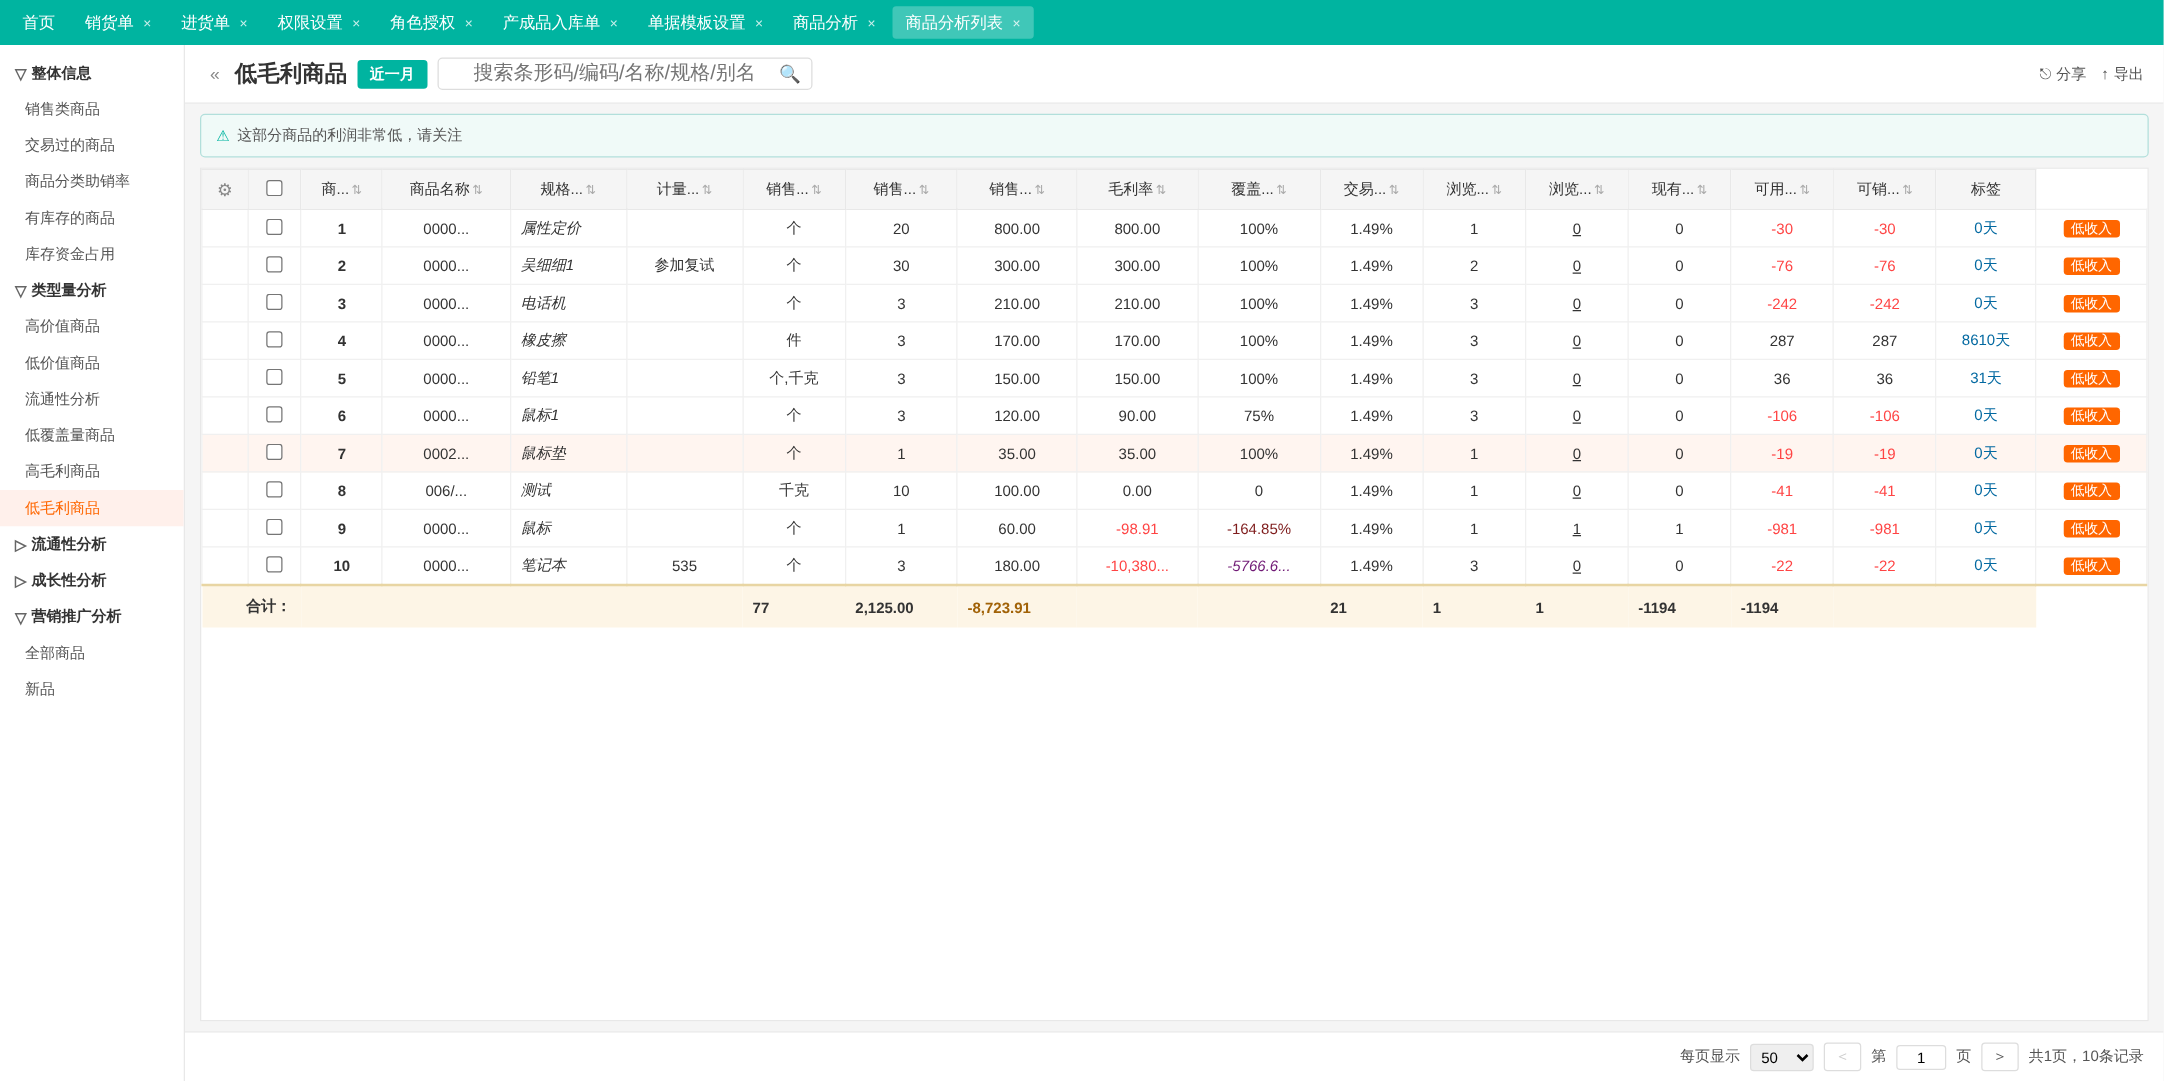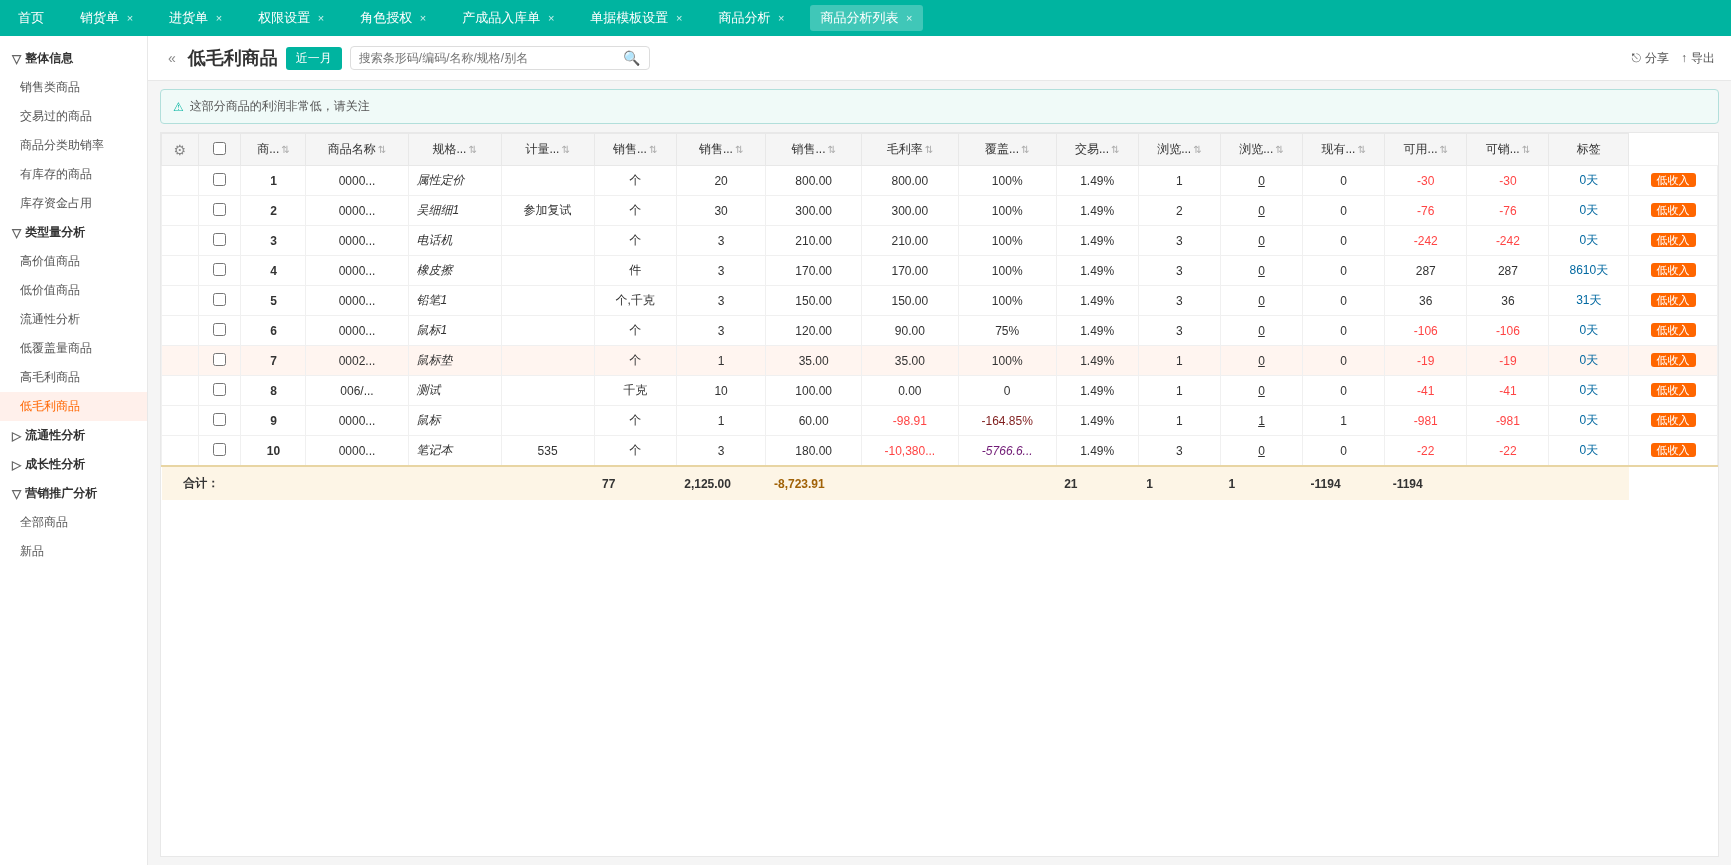--- a/index.html
+++ b/index.html
@@ -12,7 +12,7 @@
       align-items: center;
       height: 36px;
       padding: 0 8px;
-      gap: 16px;
+      gap: 4px;
     }
     .nav-item {
       color: #fff;

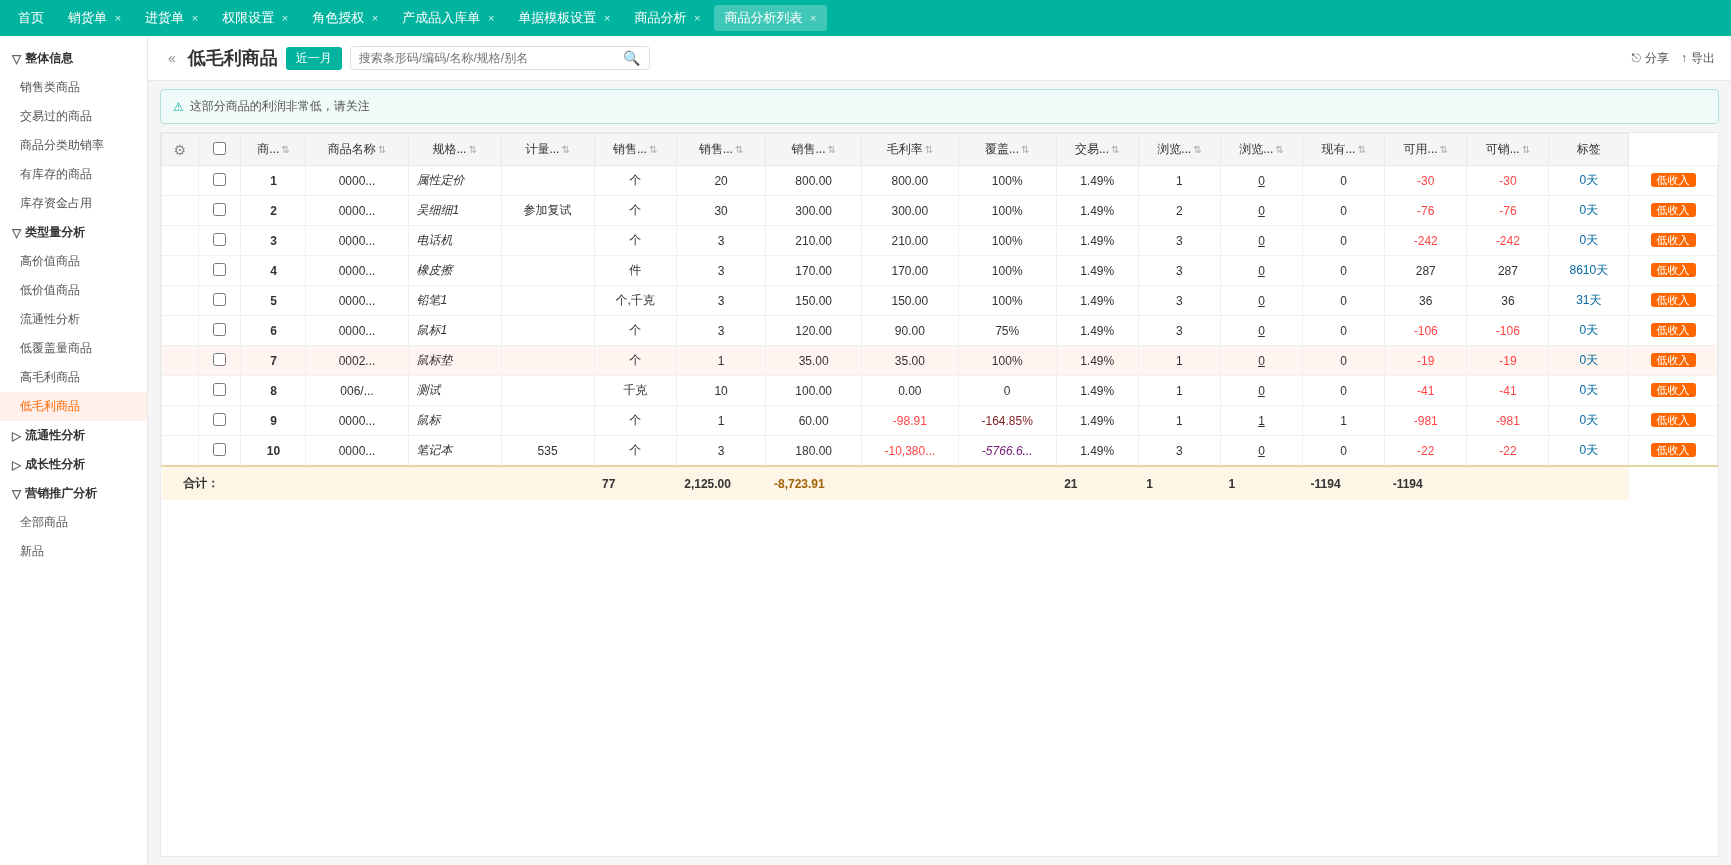--- a/index.html
+++ b/index.html
@@ -87,6 +87,7 @@
       border-radius: 3px;
       cursor: pointer;
       font-size: 12px;
+      font-weight: bold;
     }
     .search-box {
       display: flex;

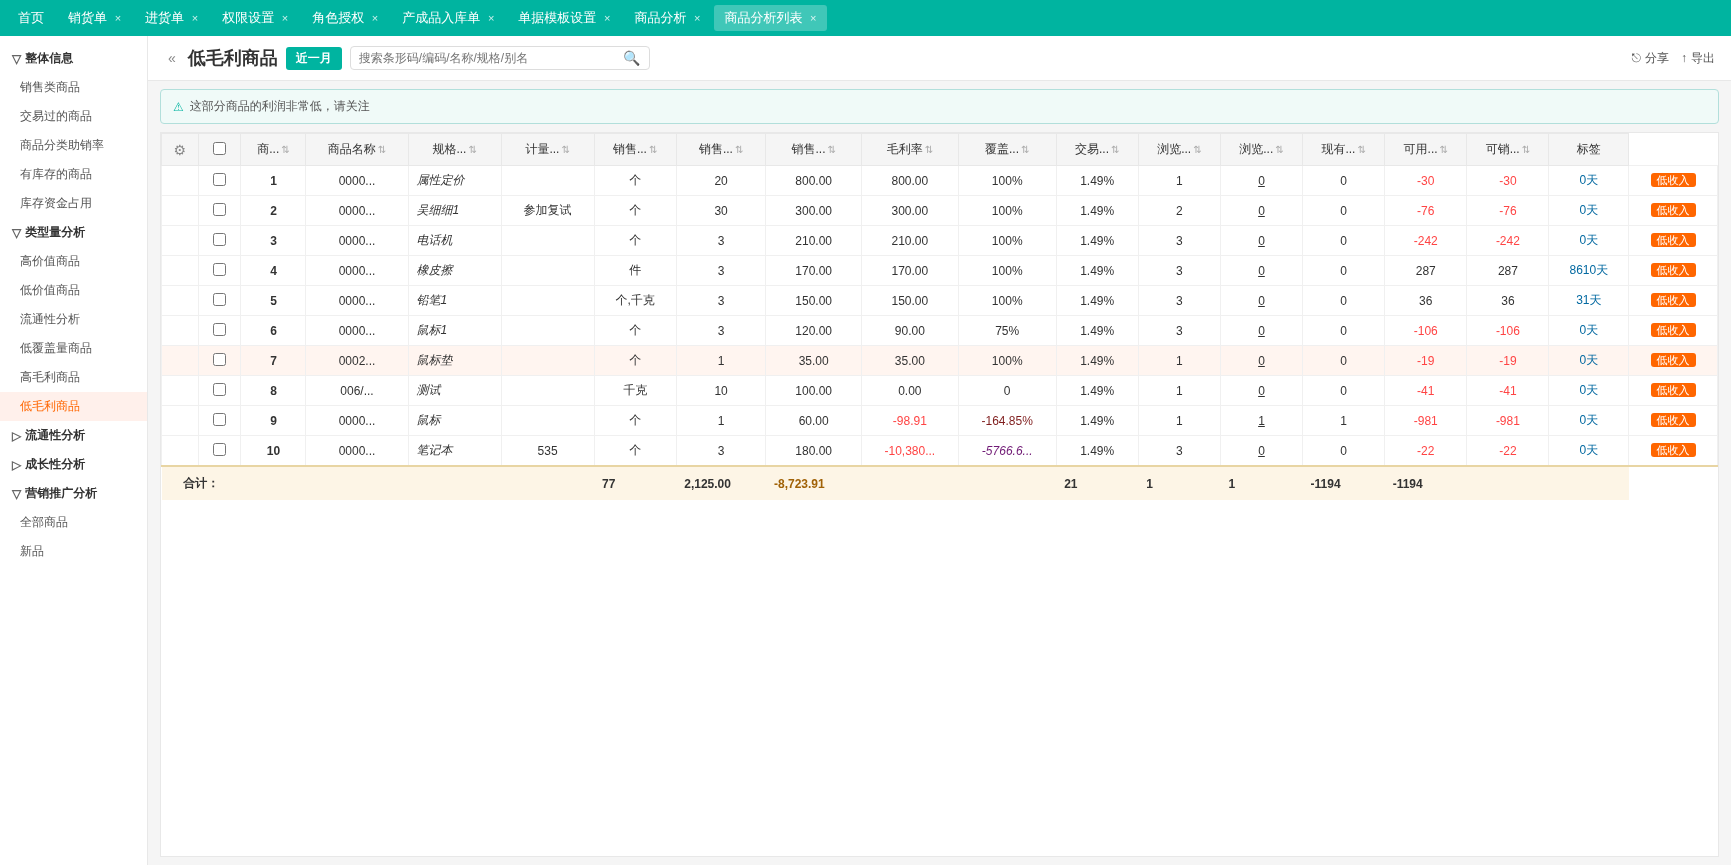--- a/index.html
+++ b/index.html
@@ -102,9 +102,10 @@
     .search-box input {
       border: none;
       outline: none;
-      font-size: 12px;
+      font-size: 16px;
       width: 100%;
       color: #999;
+      margin-left: 20px;
     }
     .search-icon { color: #00b4a0; font-size: 14px; }
     

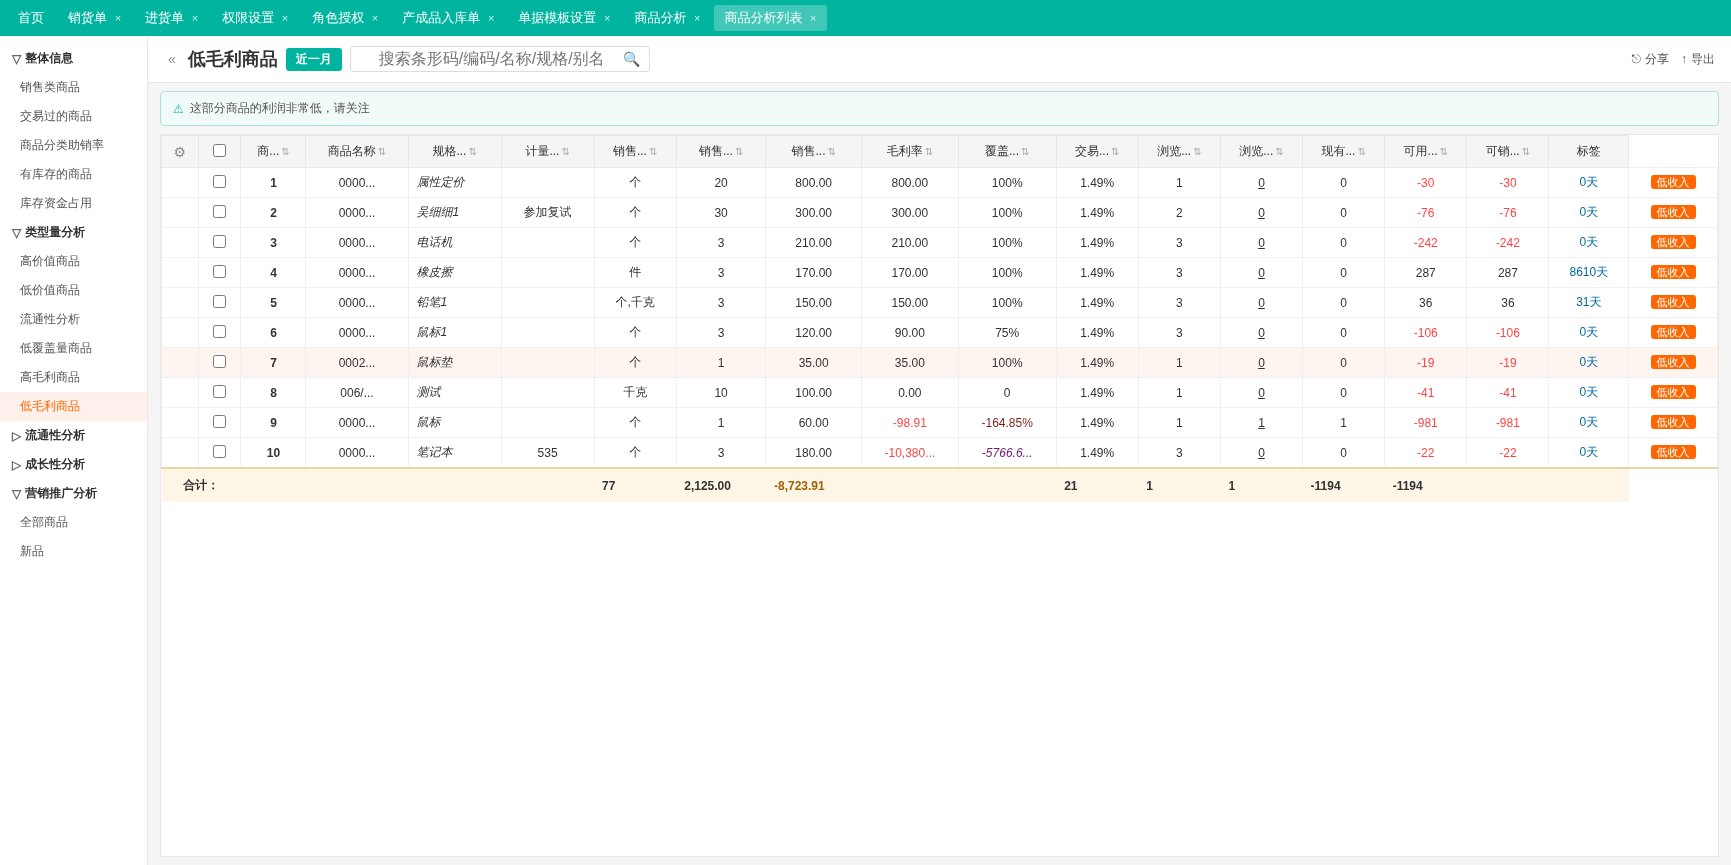--- a/index.html
+++ b/index.html
@@ -674,7 +674,7 @@
           </tbody>
         <tfoot>
           <tr class="total-row">
-            <td colspan="2" style="text-align:center;font-weight:bold;">合计：</td>
+            <td colspan="2" style="text-align:right;font-weight:bold;">合计：</td>
             <td colspan="4"></td>
             <td>77</td>
             <td>2,125.00</td>

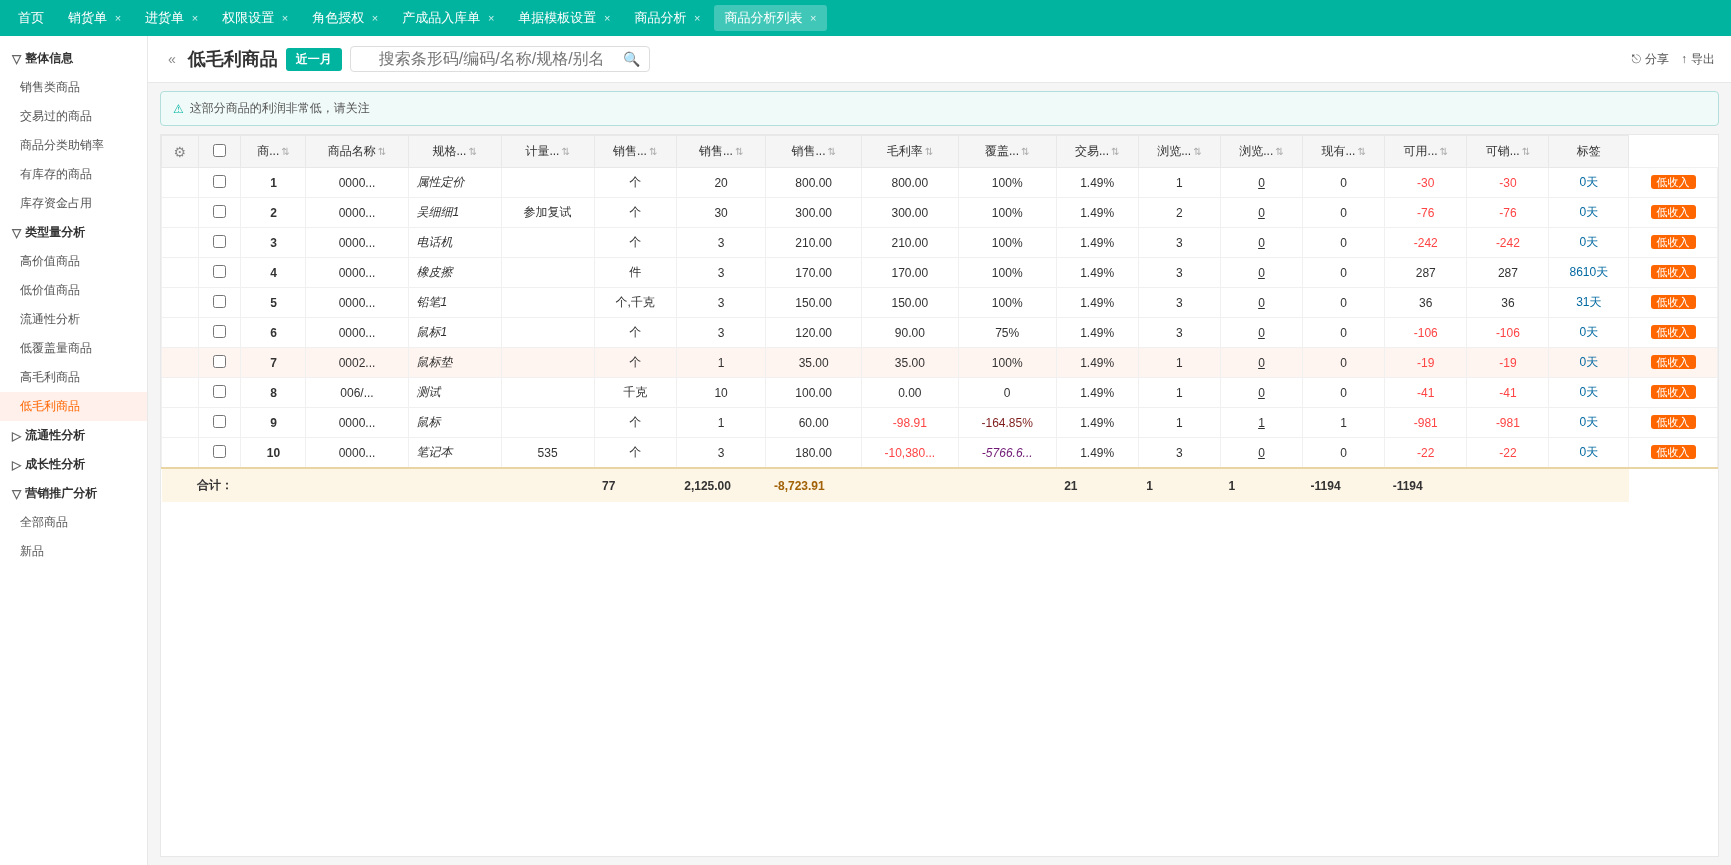--- a/index.html
+++ b/index.html
@@ -692,6 +692,20 @@
       </table>
     </div>
 
+    <div class="bottom-bar">
+      <span>每页显示</span>
+      <select class="page-size-select">
+        <option>50</option>
+        <option>100</option>
+        <option>200</option>
+      </select>
+      <button class="page-btn" disabled="">＜</button>
+      <span>第</span>
+      <input class="page-input" type="text" value="1" style="">
+      <span>页</span>
+      <button class="page-btn">＞</button>
+      <span>共1页，10条记录</span>
+    </div>
   </div>
 </div>
 

